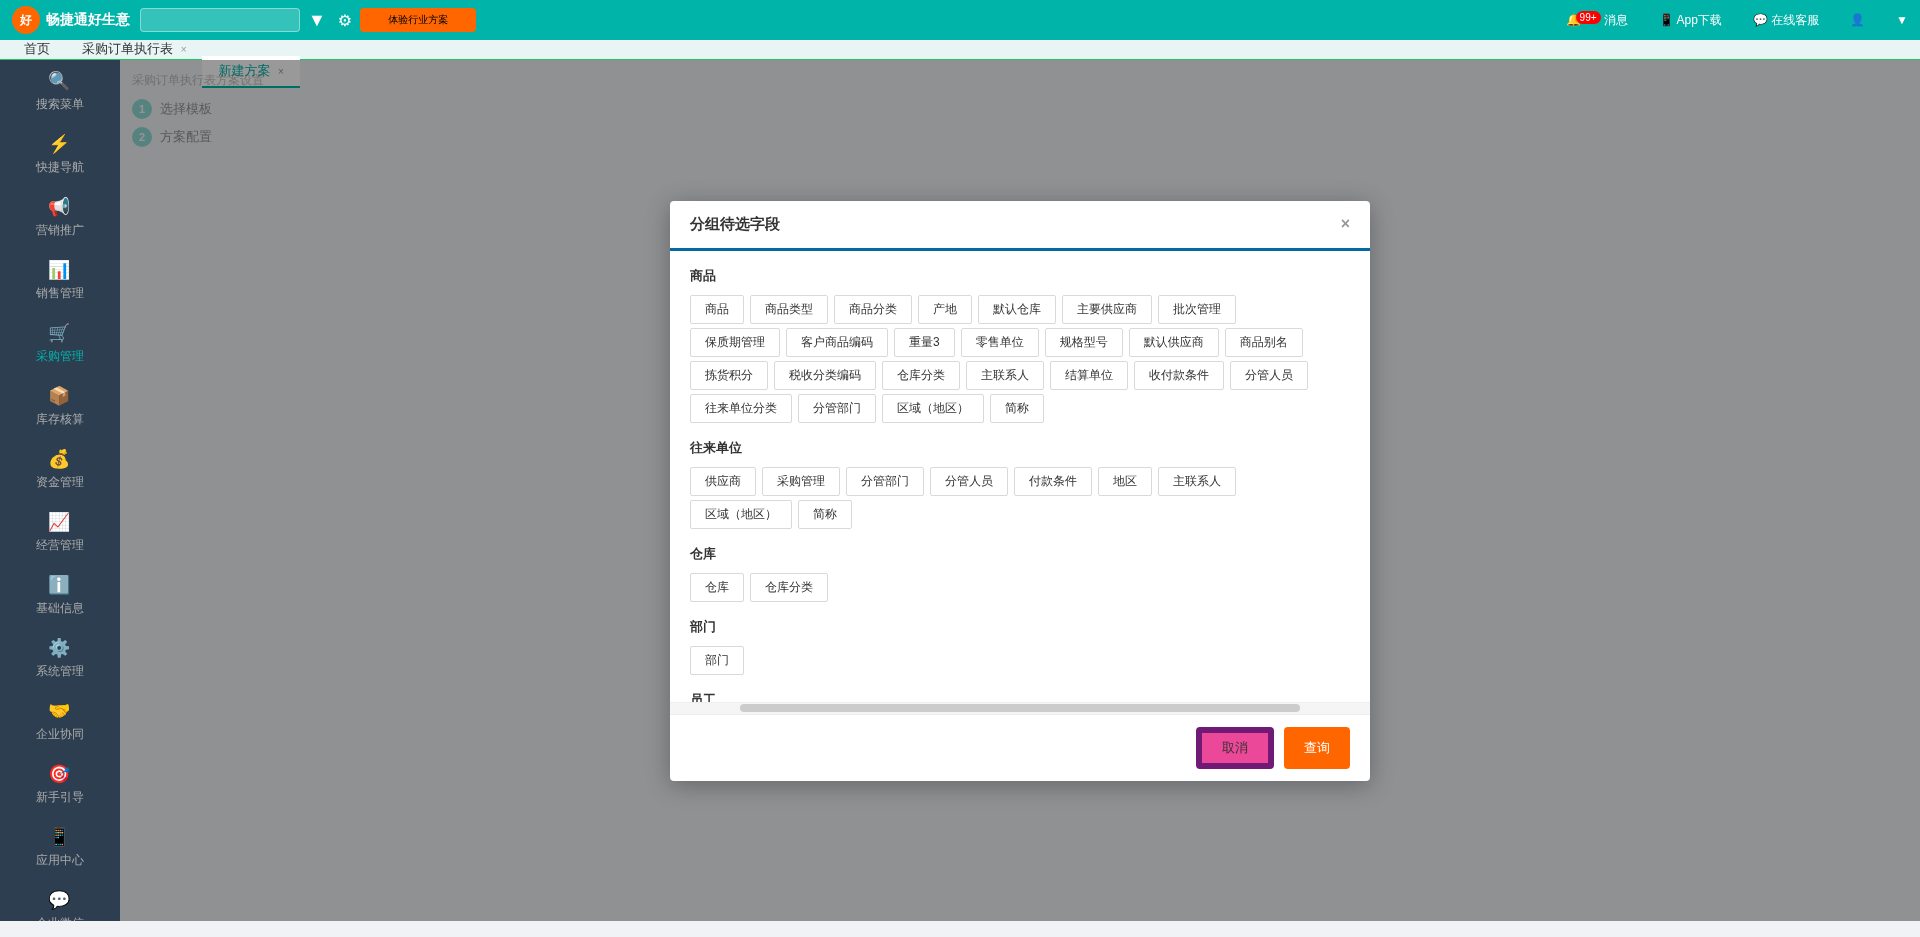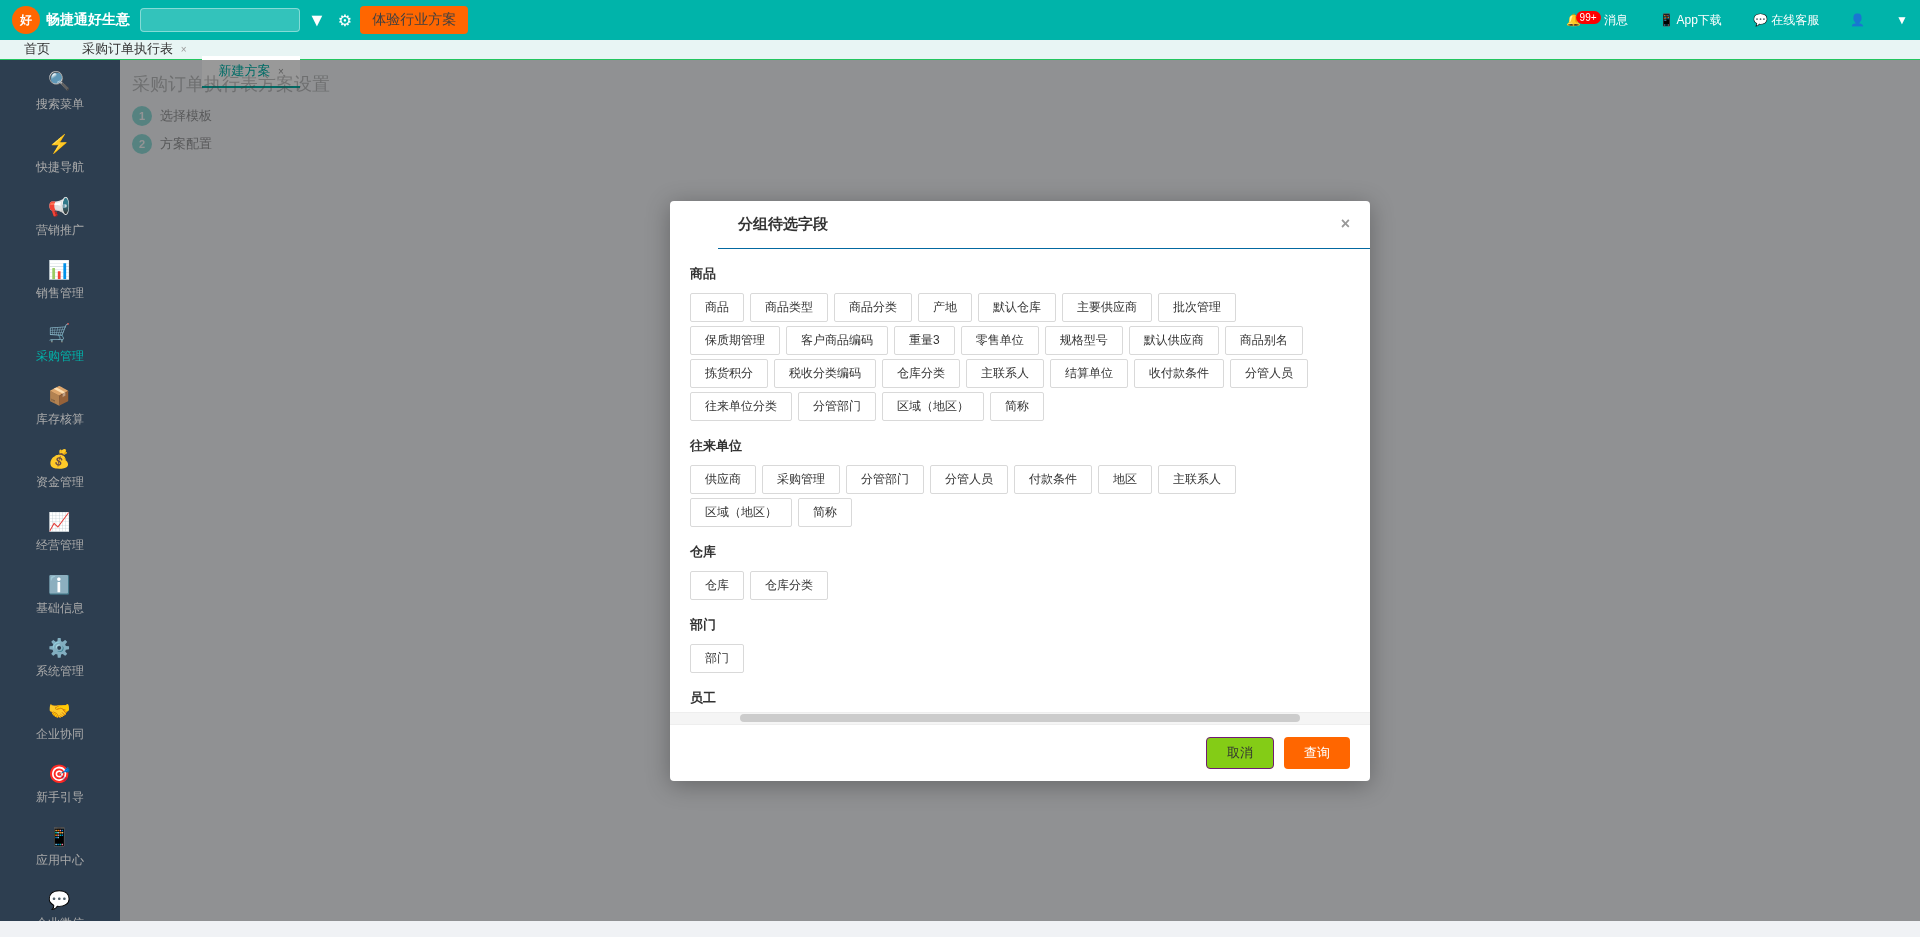--- a/index.html
+++ b/index.html
@@ -56,12 +56,12 @@
     }
     .experience-btn {
       background: #ff6600;
-      color: #404040;
+      color: #000000;
       border: none;
       border-radius: 4px;
-      padding: 5px 12px;
-      cursor: pointer;
-      font-size: 14px;
+      padding: 5px 28px;
+      cursor: pointer;
+      font-size: 10px;
     }
     .notif-badge {
       background: #ff0000;

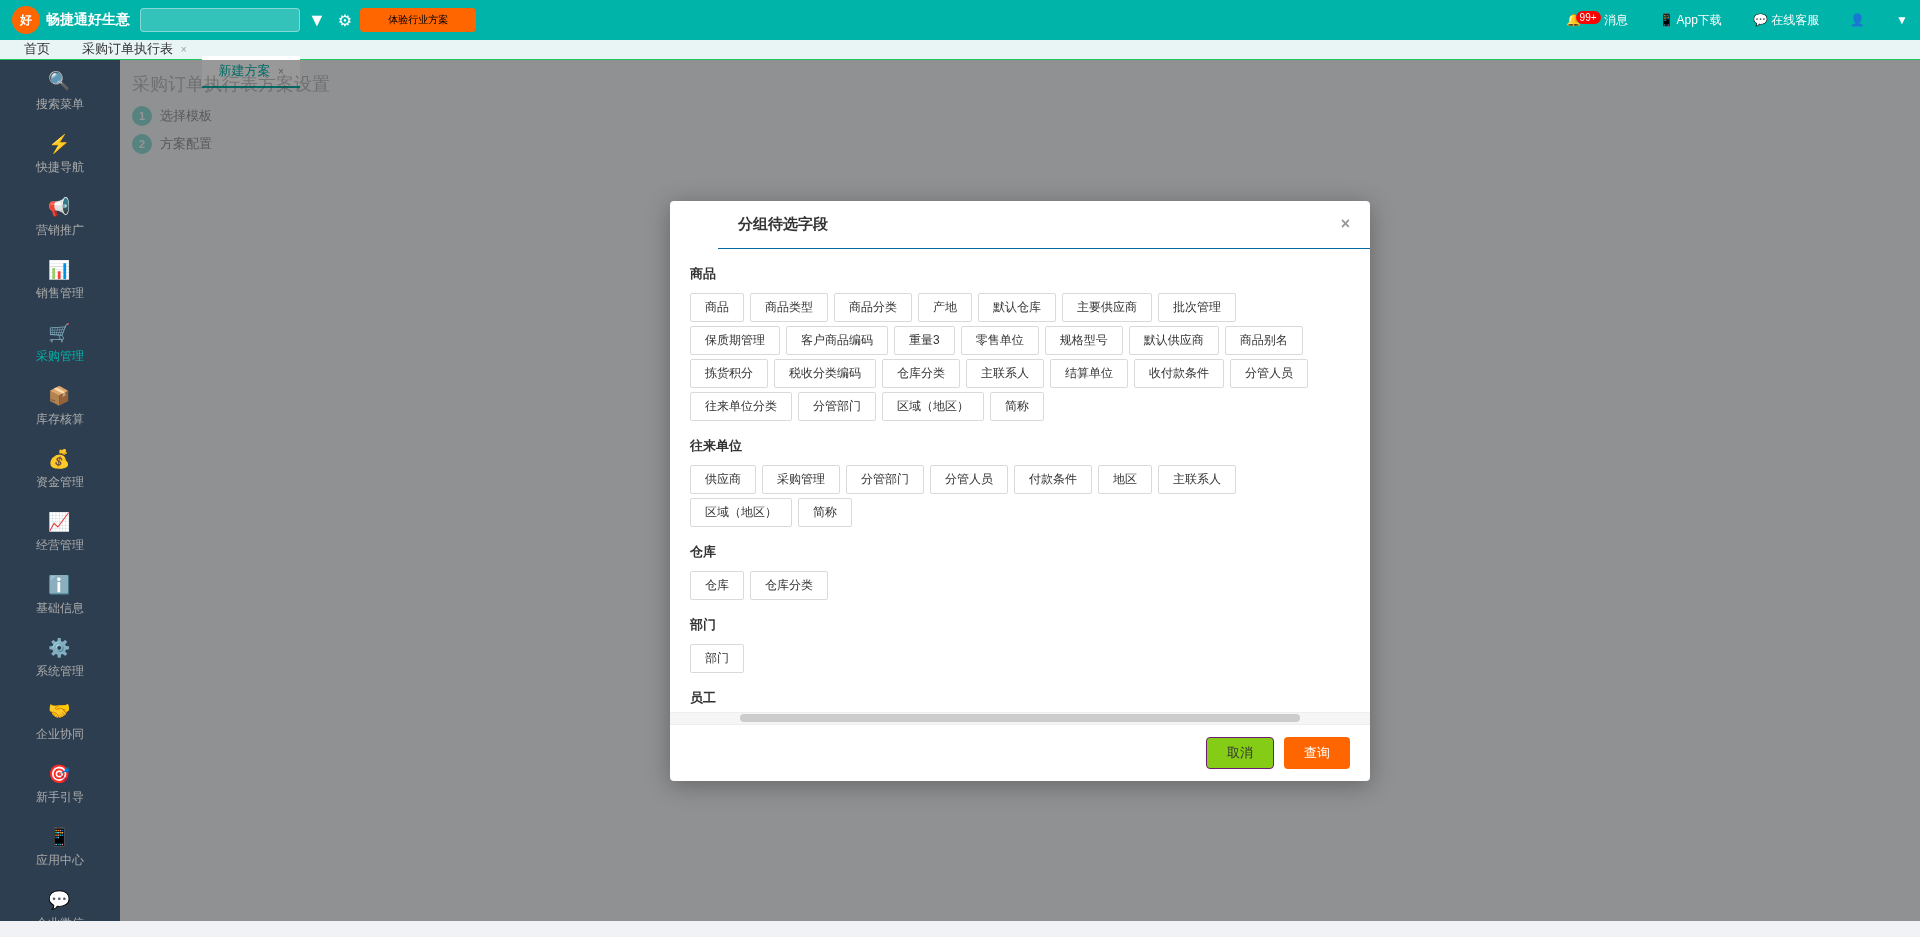--- a/index.html
+++ b/index.html
@@ -139,7 +139,7 @@
       overflow: hidden;
     }
     .page-title {
-      font-size: 18px;
+      font-size: 12px;
       color: #666;
       margin-bottom: 10px;
     }

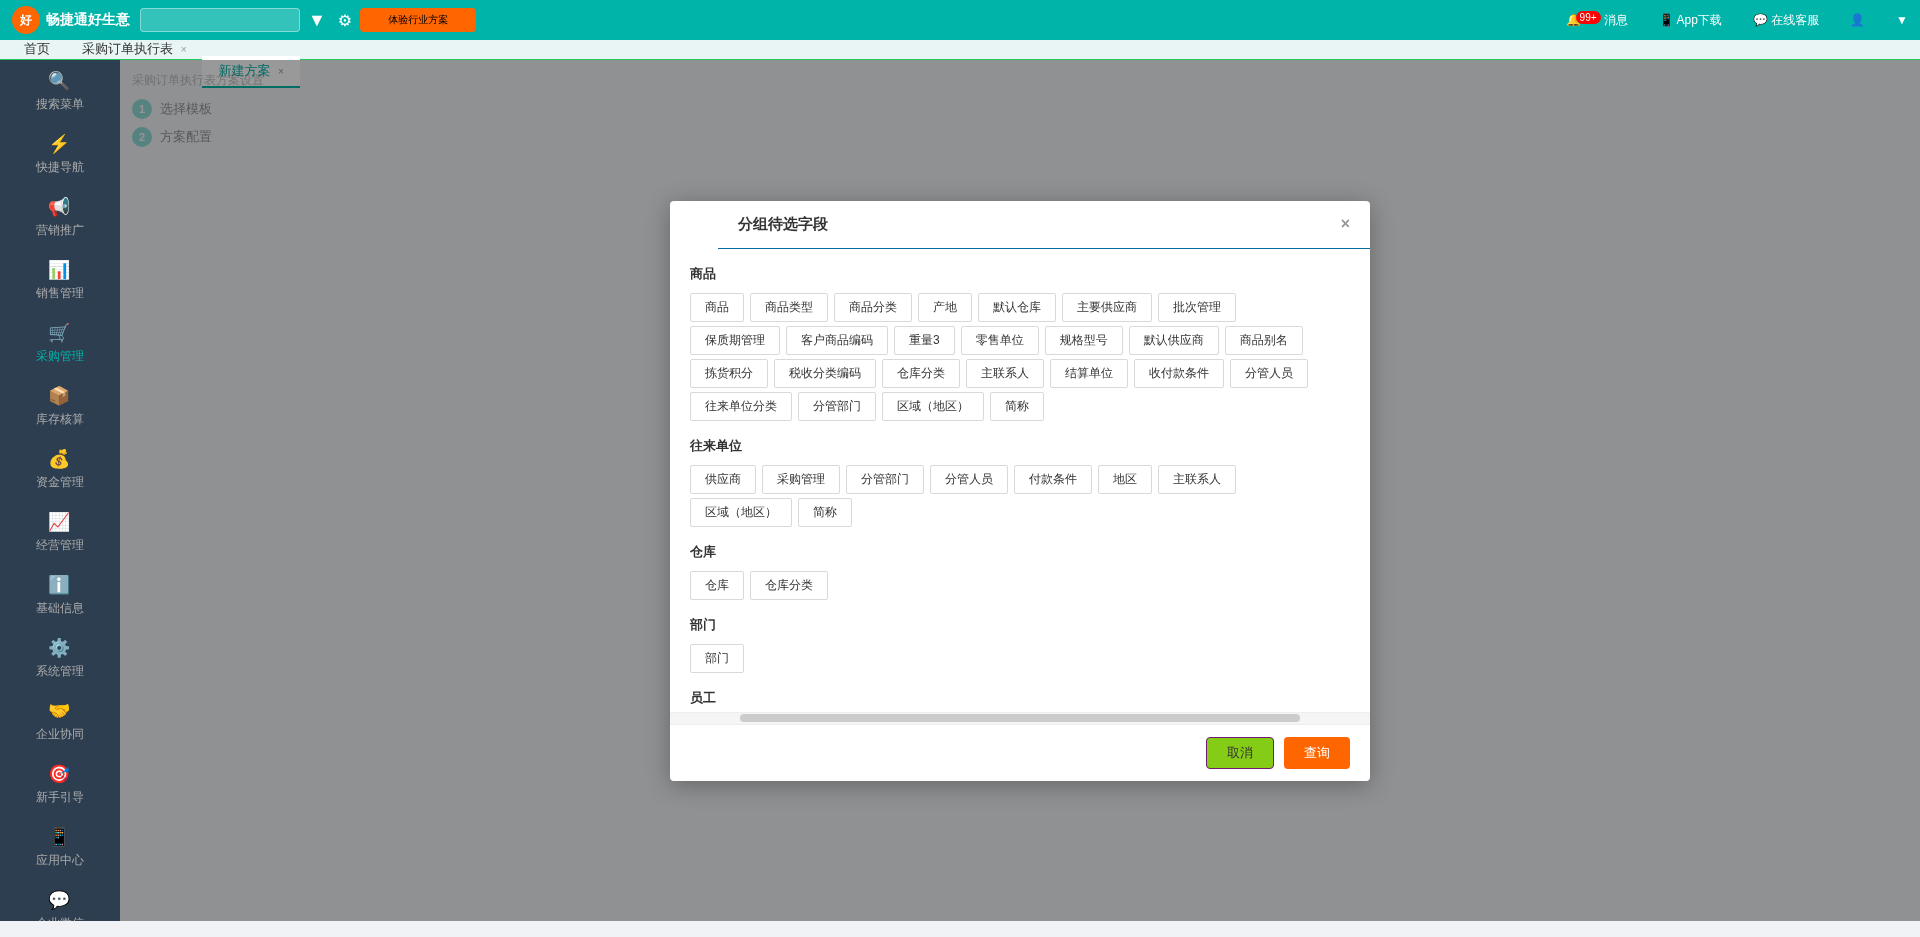--- a/index.html
+++ b/index.html
@@ -194,11 +194,10 @@
       align-items: center;
       justify-content: space-between;
       padding: 14px 20px;
-      border-bottom: 1px solid #0369a1;
+      border-bottom: 3px solid #0369a1;
       font-size: 15px;
       font-weight: bold;
       color: #333;
-      margin-left: 48px;
     }
     .modal-close {
       cursor: pointer;

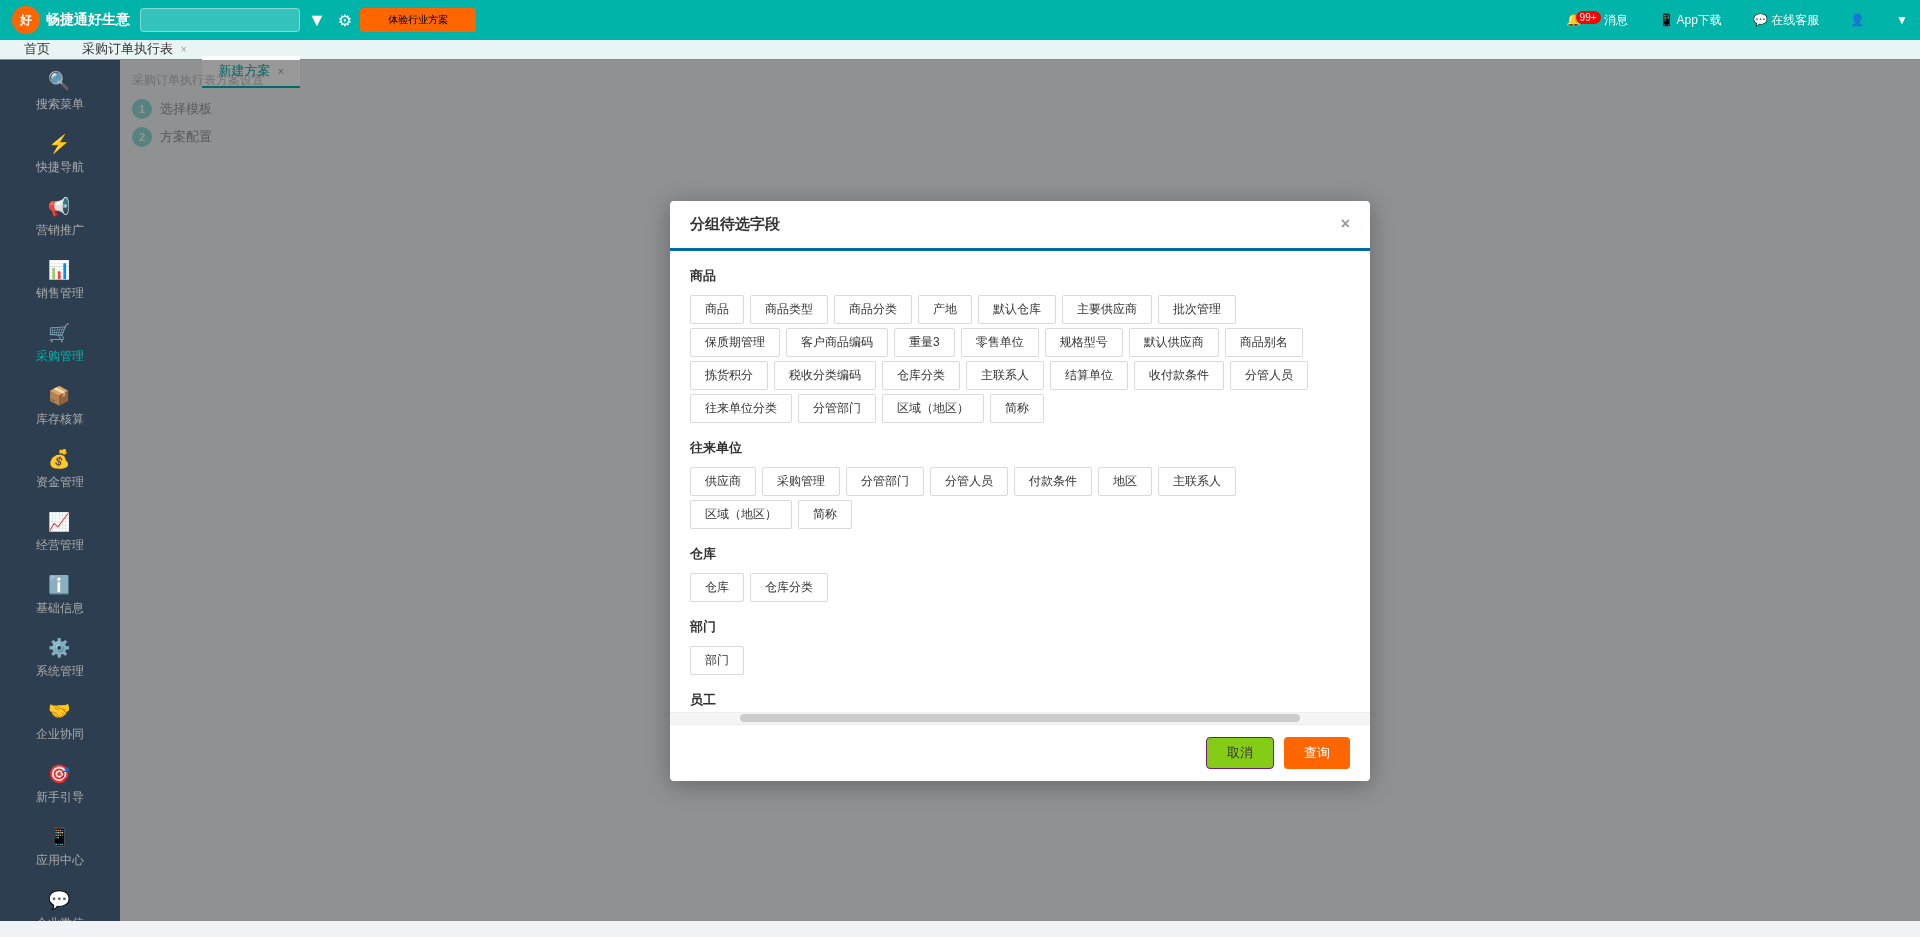--- a/index.html
+++ b/index.html
@@ -259,9 +259,9 @@
     
     .btn-cancel {
       padding: 6px 20px;
-      border: 1px solid #701a75;
+      border: 6px solid #701a75;
       border-radius: 4px;
-      background: #84cc16;
+      background: #ec4899;
       cursor: pointer;
       font-size: 13px;
       color: #333;

